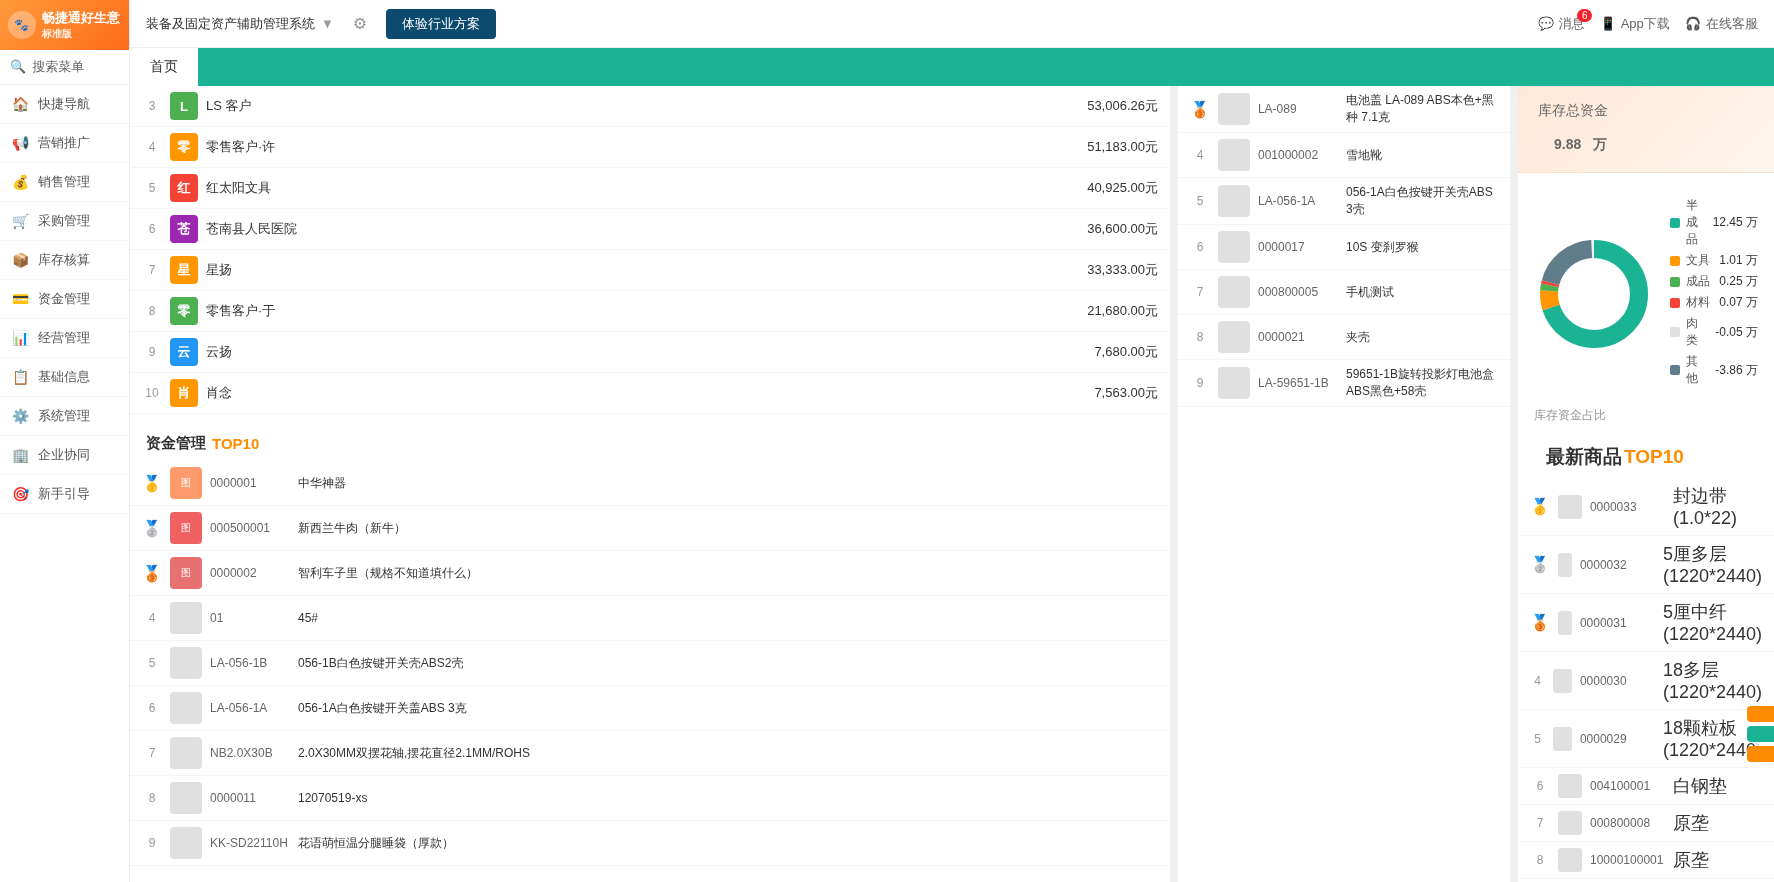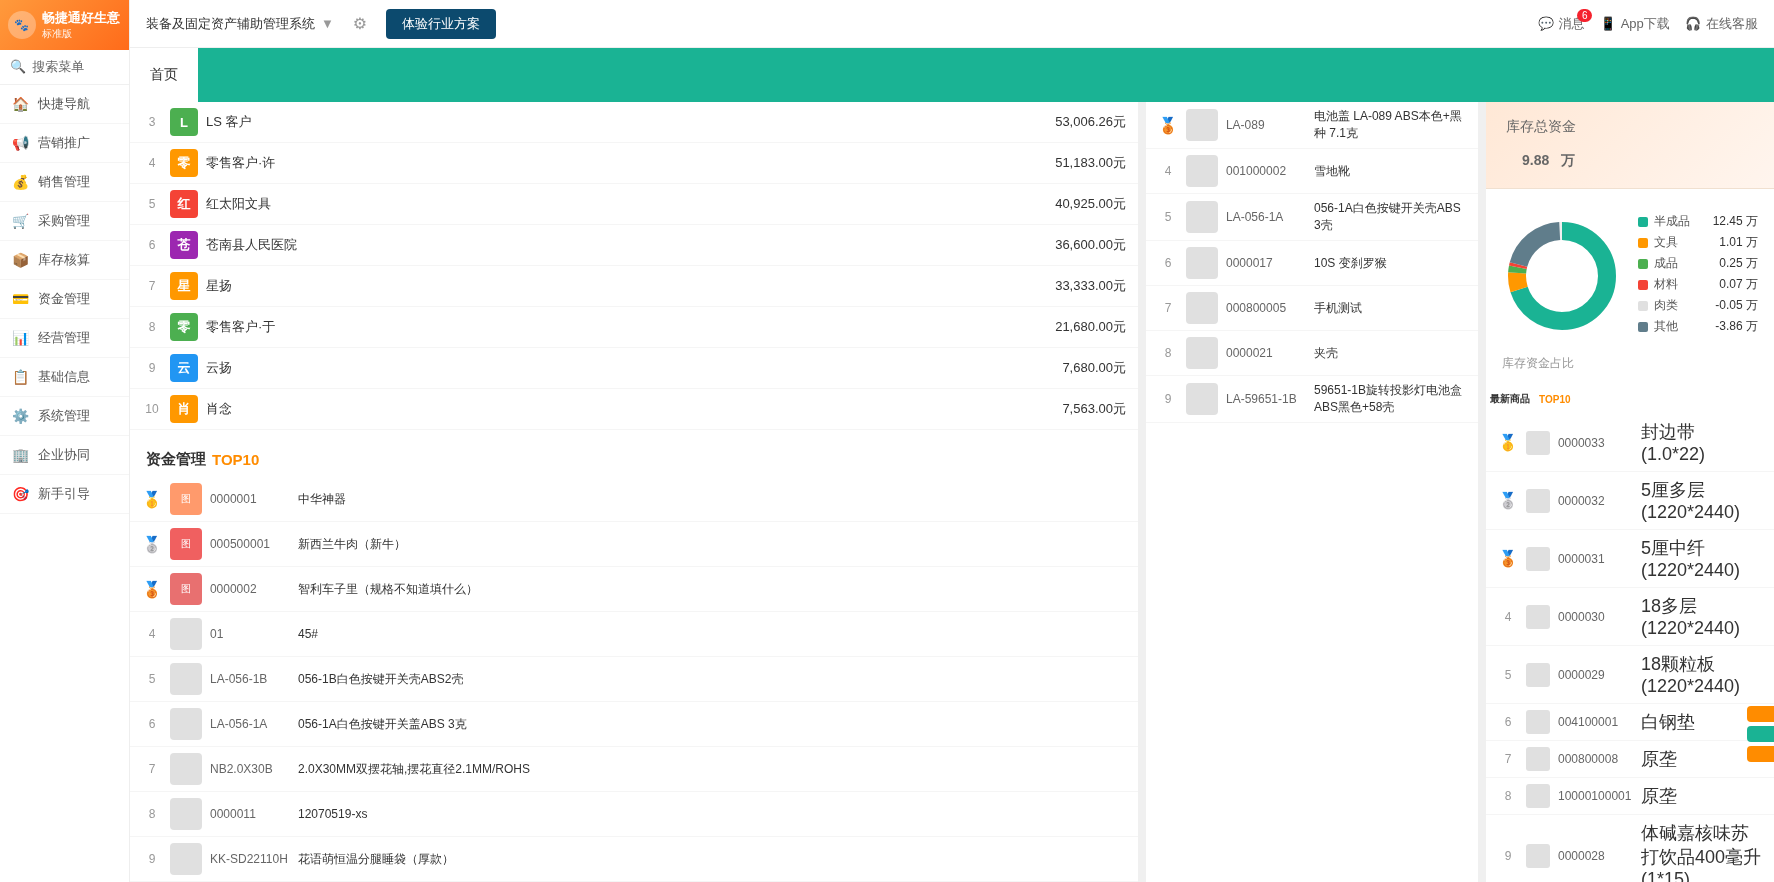--- a/index.html
+++ b/index.html
@@ -11,7 +11,7 @@
     .sidebar-header-icon { width: 28px; height: 28px; background: rgba(255,255,255,0.3); border-radius: 50%; display: flex; align-items: center; justify-content: center; color: white; font-size: 12px; font-weight: bold; }
     .sidebar-header-text { color: white; font-size: 11px; line-height: 1.3; }
     .sidebar-header-text .main-title { font-size: 13px; font-weight: bold; }
-    .sidebar-header-text .sub-title { font-size: 10px; opacity: 0.9; }
+    .sidebar-header-text .sub-title { font-size: 10px; opacity: 0.9; font-weight: bold; }
     .sidebar-search { display: flex; align-items: center; padding: 8px 10px; gap: 6px; border-bottom: 1px solid #f0f0f0; cursor: pointer; color: #666; }
     .sidebar-nav { flex: 1; overflow-y: auto; }
     .sidebar-nav-item { display: flex; align-items: center; padding: 10px 12px; gap: 8px; cursor: pointer; color: #555; font-size: 13px; border-bottom: 1px solid #f5f5f5; }

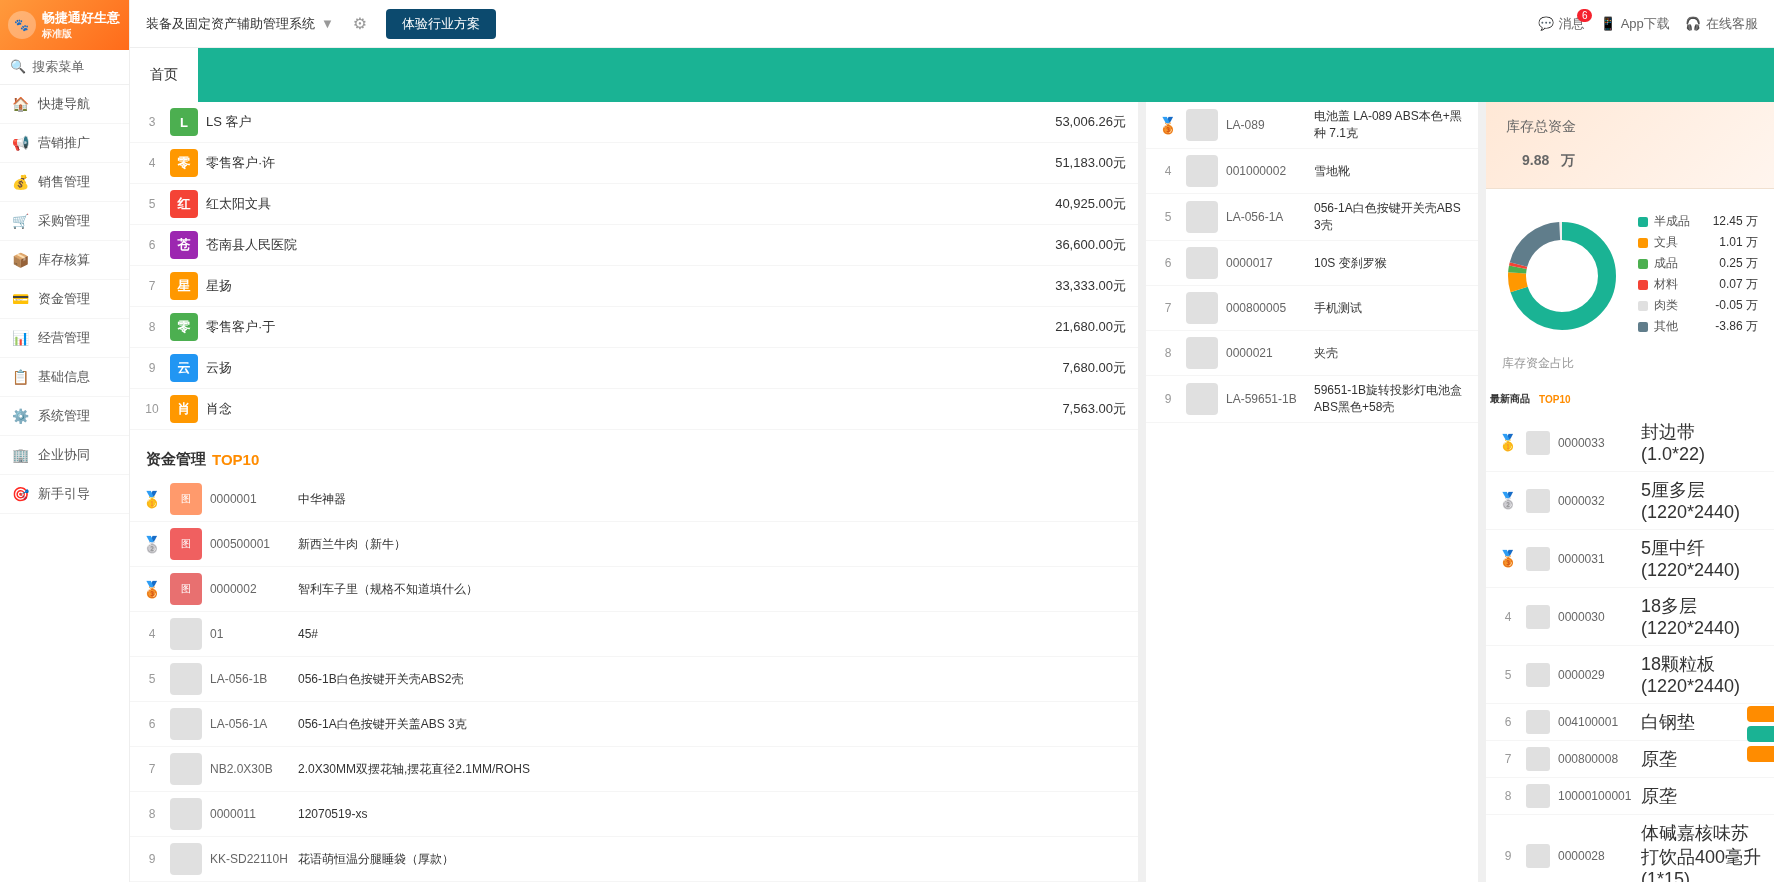--- a/index.html
+++ b/index.html
@@ -30,7 +30,7 @@
     .badge { background: #f5222d; color: white; border-radius: 10px; padding: 1px 5px; font-size: 10px; position: absolute; top: -6px; right: -8px; }
 
     
-    .nav-tabs { background: #1ab394; display: flex; align-items: flex-start; height: 54px; flex-shrink: 0; padding: 0 0; }
+    .nav-tabs { background: #1ab394; display: flex; align-items: flex-start; height: 38px; flex-shrink: 0; padding: 0 0; }
     .nav-tab { padding: 0 20px; height: 100%; display: flex; align-items: center; color: white; cursor: pointer; font-size: 14px; }
     .nav-tab.active { background: white; color: #333; }
 

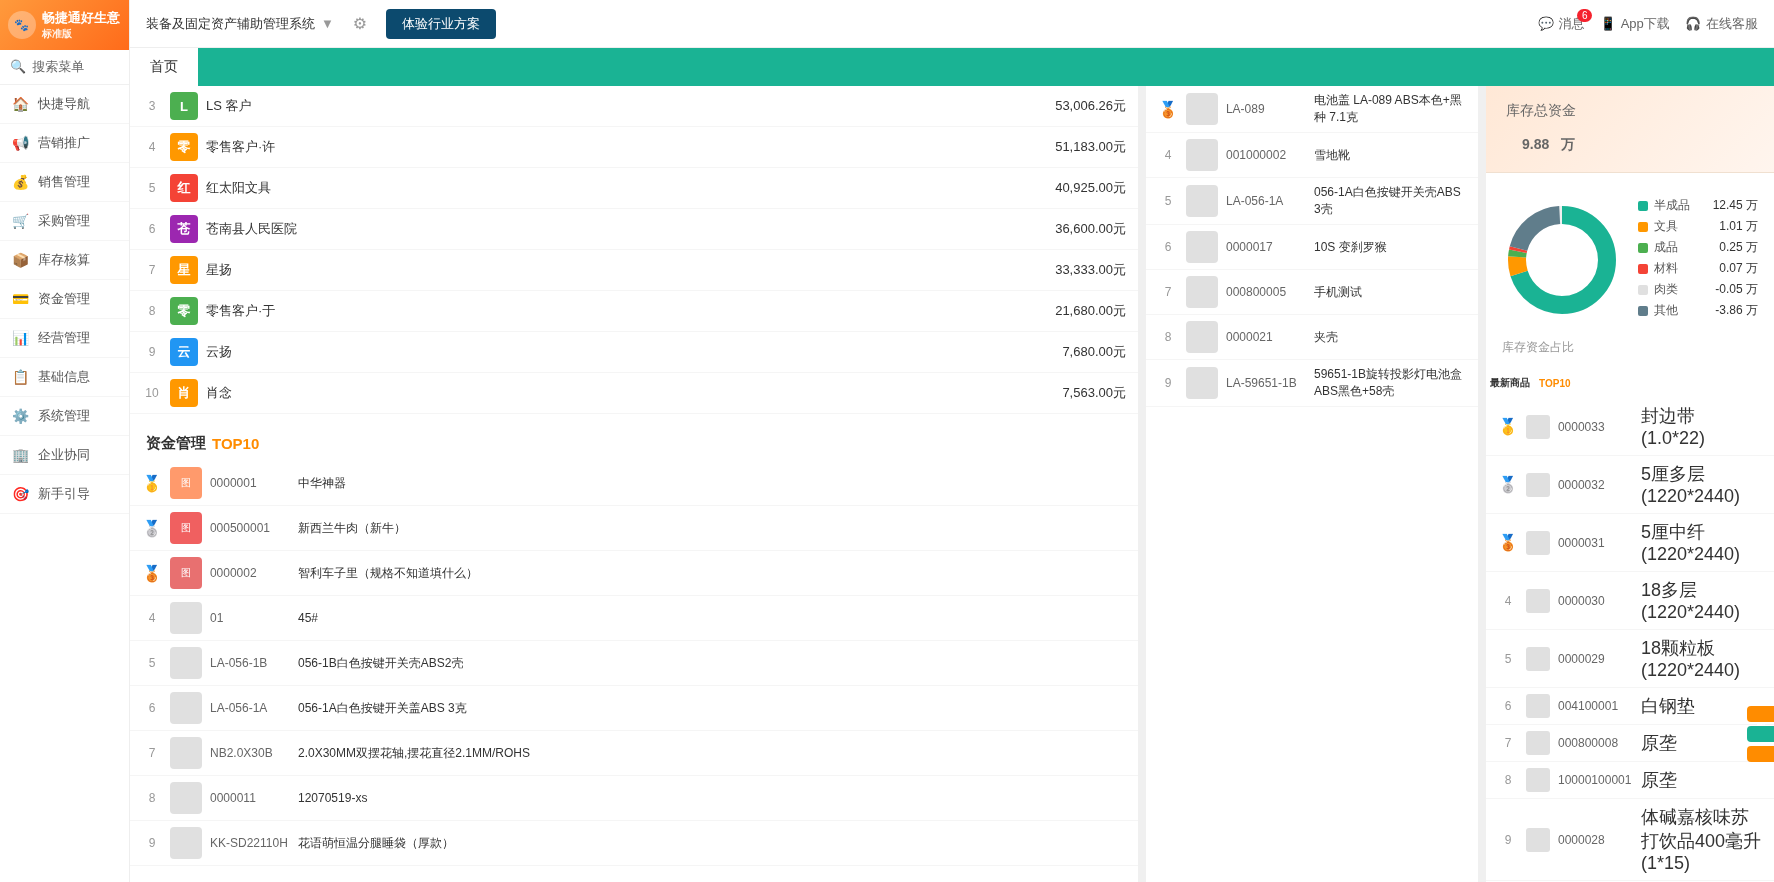--- a/index.html
+++ b/index.html
@@ -58,7 +58,7 @@
     .medal-bronze { color: #cd7f32; }
 
     
-    .right-panel { width: 288px; flex-shrink: 0; overflow-y: auto; background: white; }
+    .right-panel { width: 256px; flex-shrink: 0; overflow-y: auto; background: white; }
     
     
     .inventory-total { background: linear-gradient(135deg, #ffe8d6, #fff5ee); padding: 16px 20px; margin-bottom: 8px; border-bottom: 1px solid #f0e0d0; }

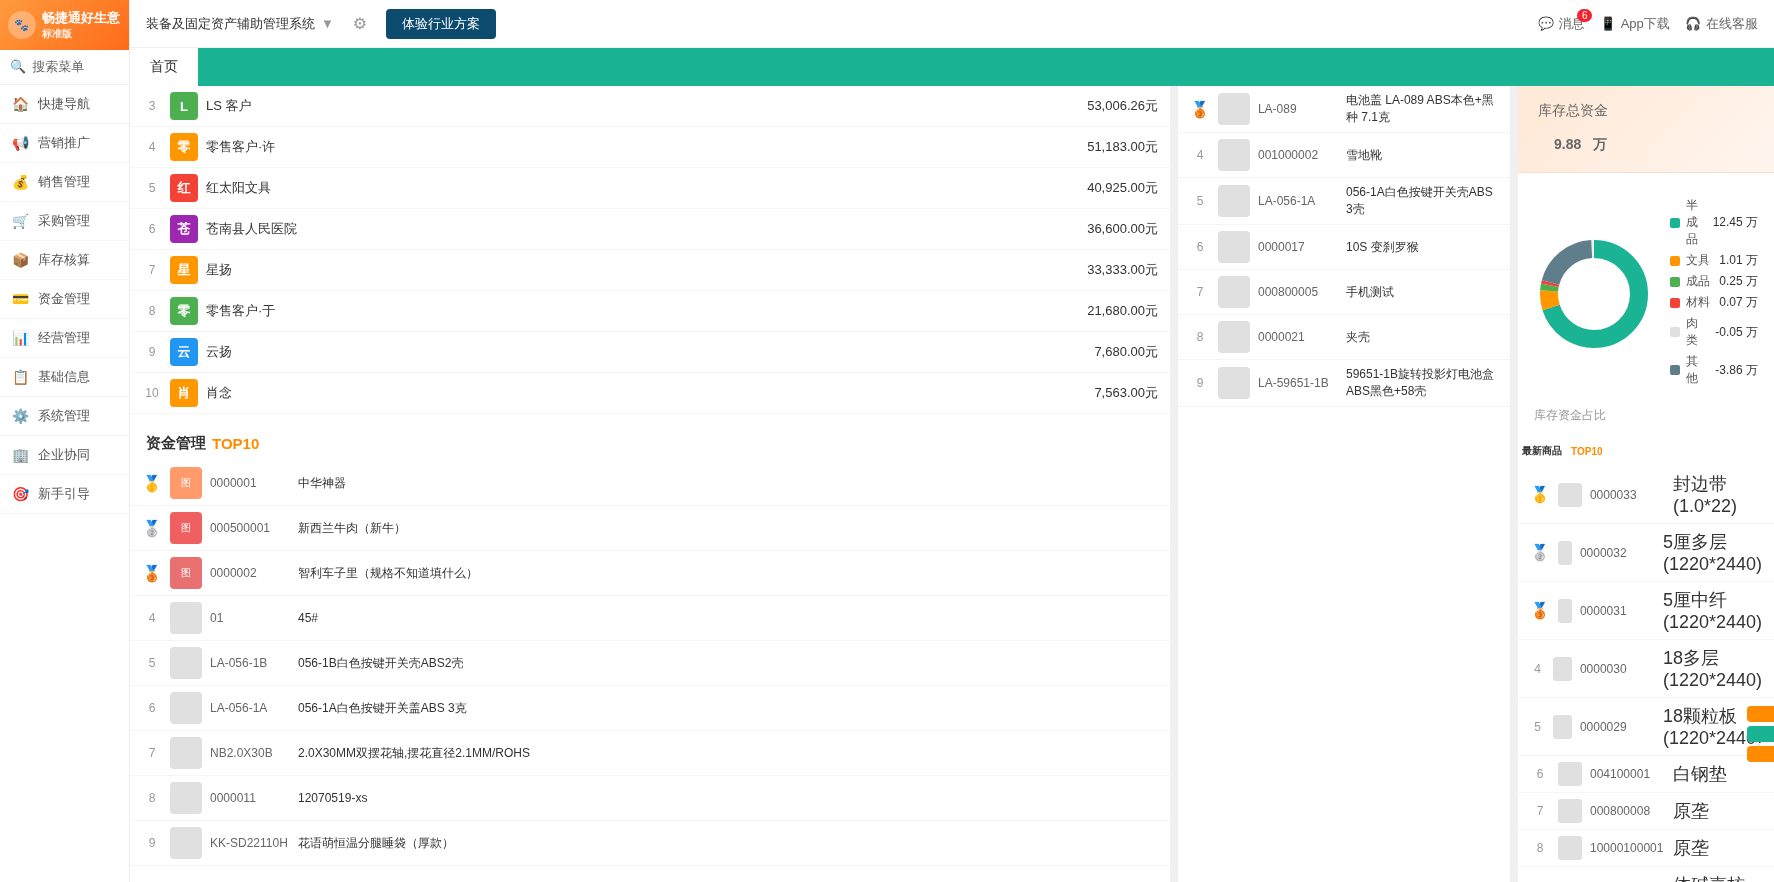--- a/index.html
+++ b/index.html
@@ -78,7 +78,7 @@
 
     
     .latest-products { background: white; }
-    .latest-title { padding: 12px 4px 8px; font-size: 10px; font-weight: bold; color: #333; display: flex; align-items: center; gap: 9px; }
+    .latest-title { padding: 12px 28px 8px; font-size: 19px; font-weight: bold; color: #333; display: flex; align-items: center; gap: 2px; }
     .latest-product-row { display: flex; align-items: center; padding: 6px 12px; border-bottom: 1px solid #f5f5f5; gap: 8px; }
     .latest-rank { width: 20px; text-align: center; font-size: 12px; color: #999; }
     .latest-code { color: #666; font-size: 12px; min-width: 75px; }

